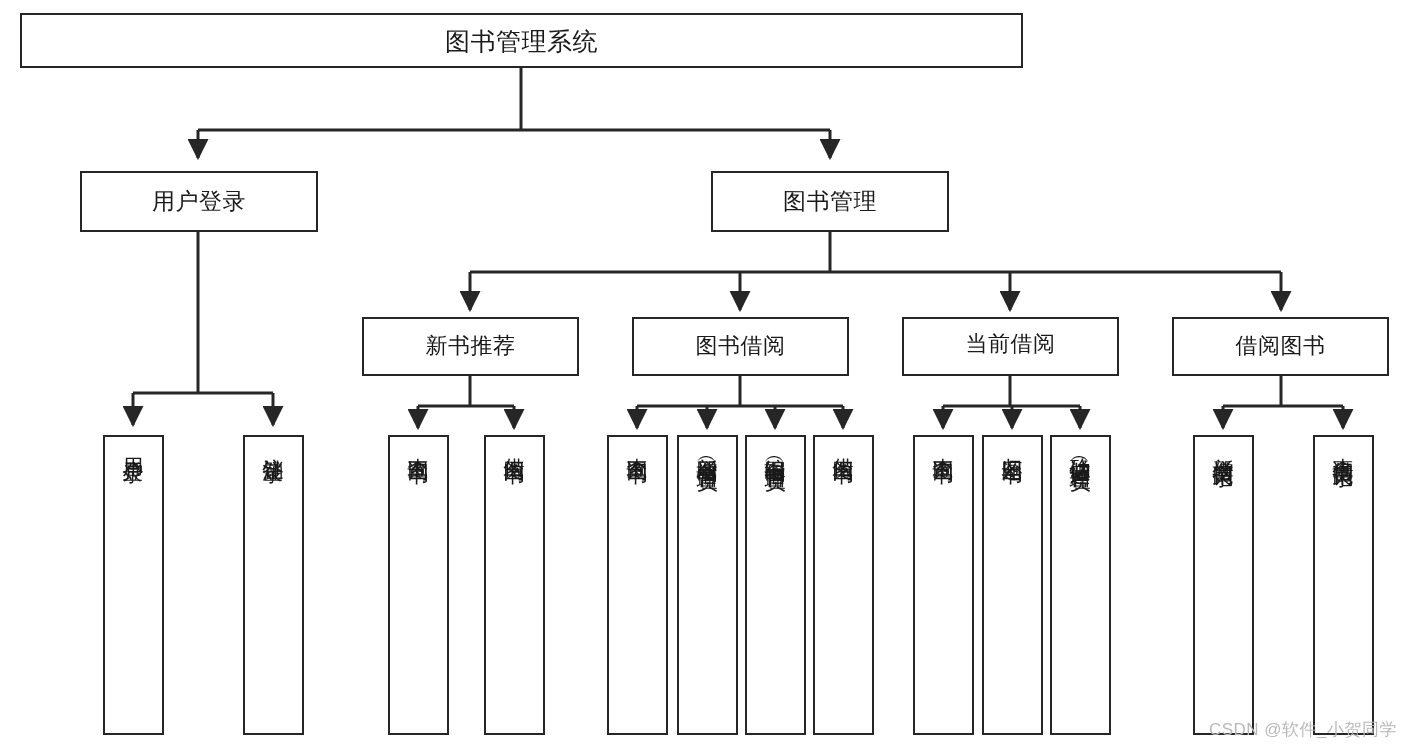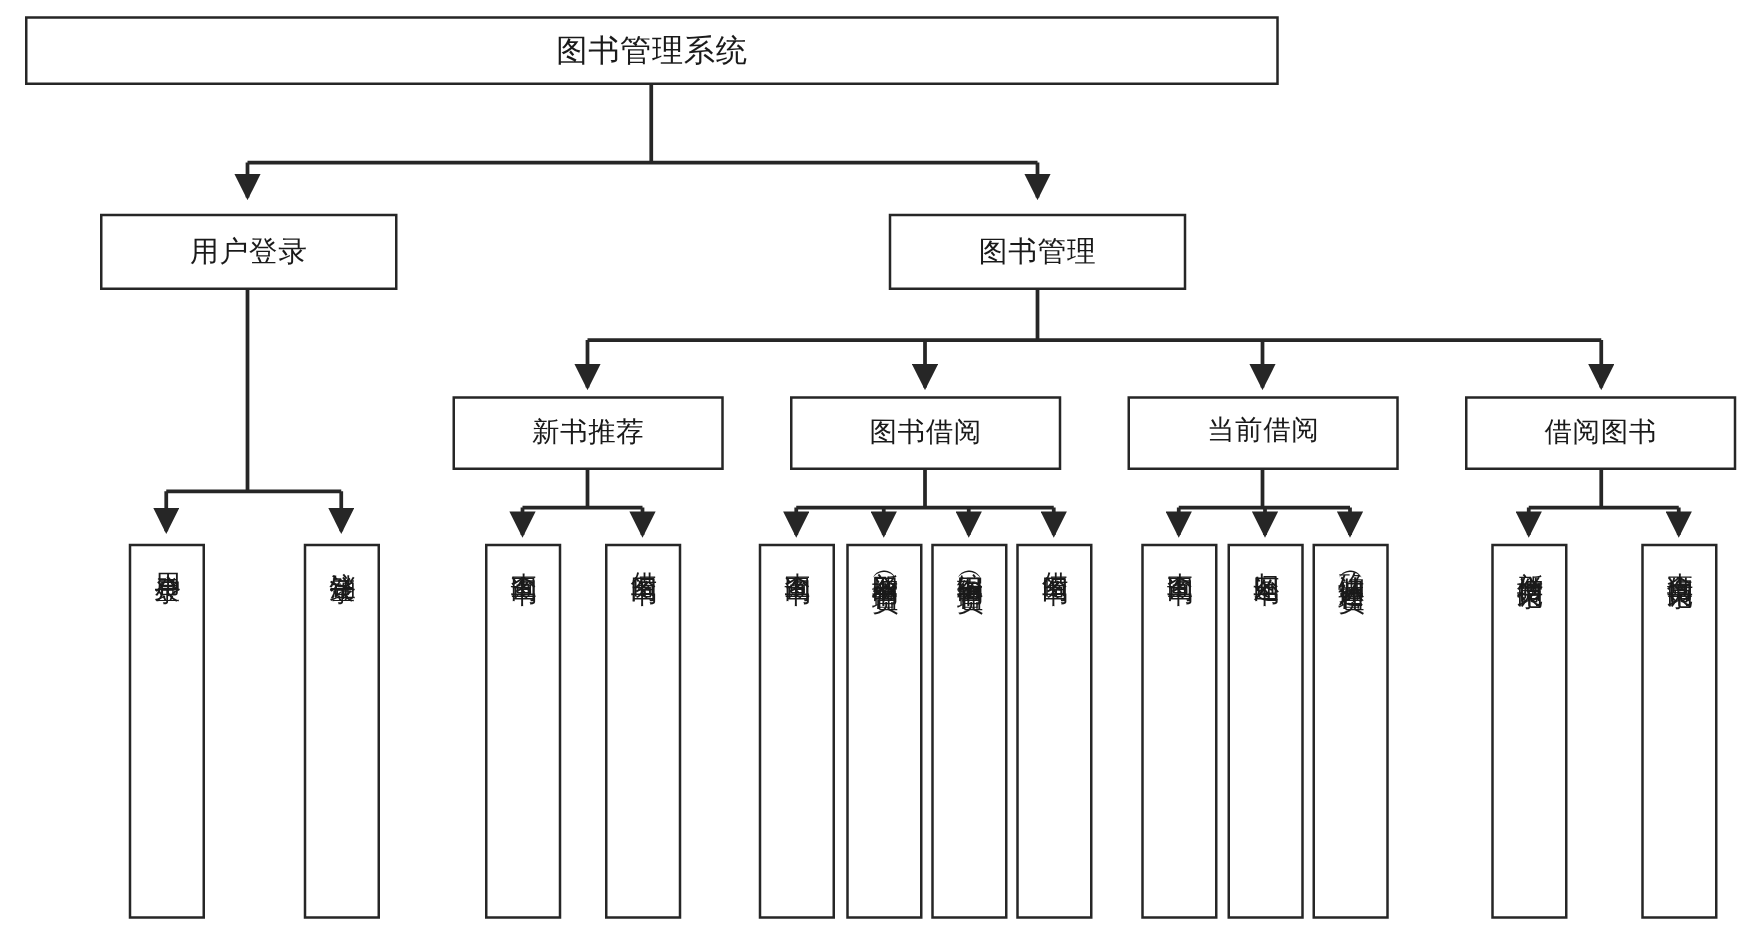--- a/index.html
+++ b/index.html
@@ -200,6 +200,7 @@
     <span class="label">查询借阅记录</span>
   </div>
 
+  <div id="watermark">CSDN @软件_小贺同学</div>
 
 </div>
 

